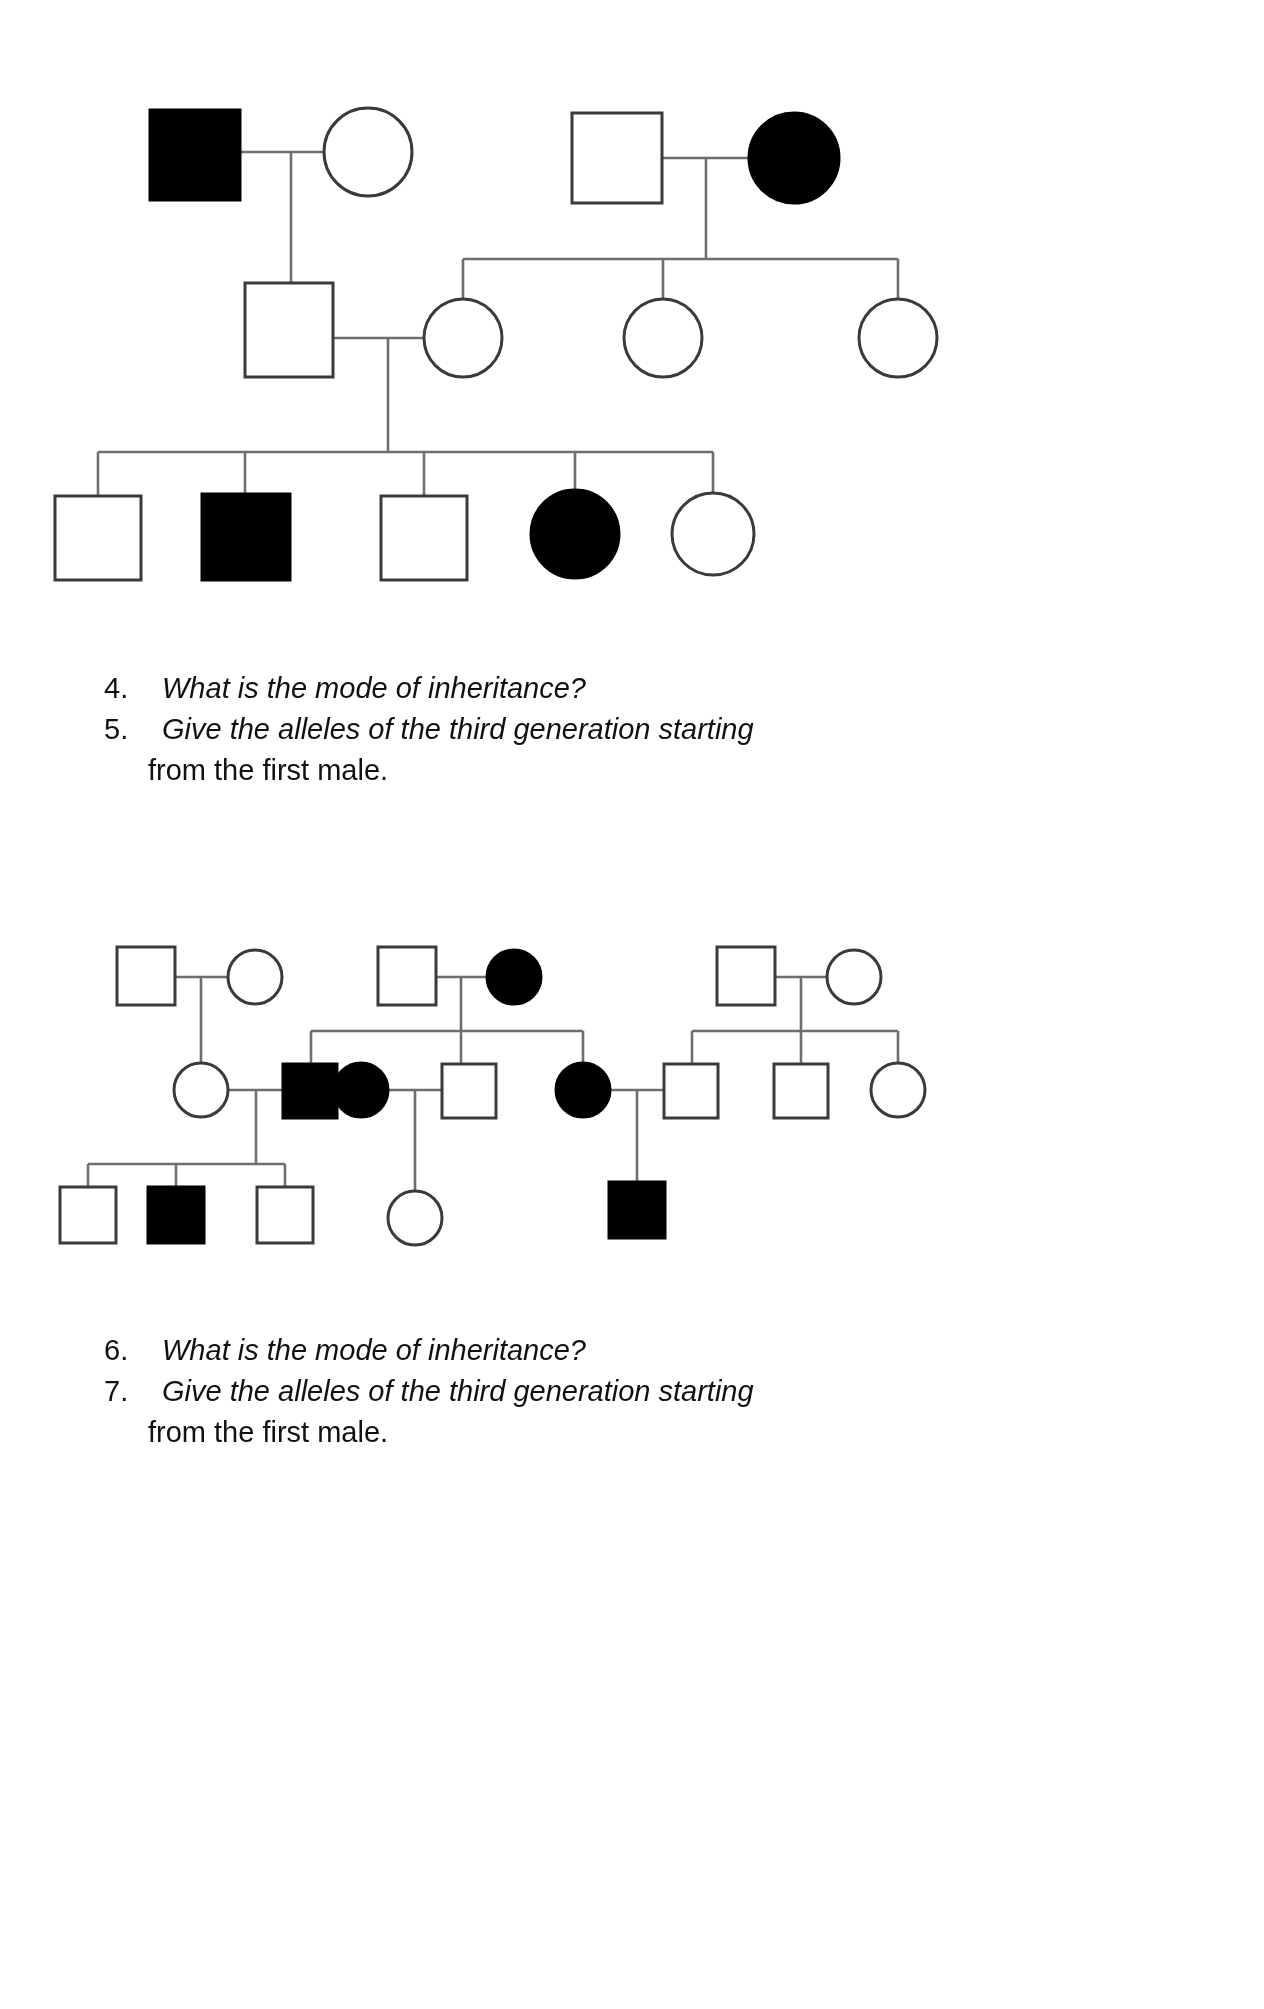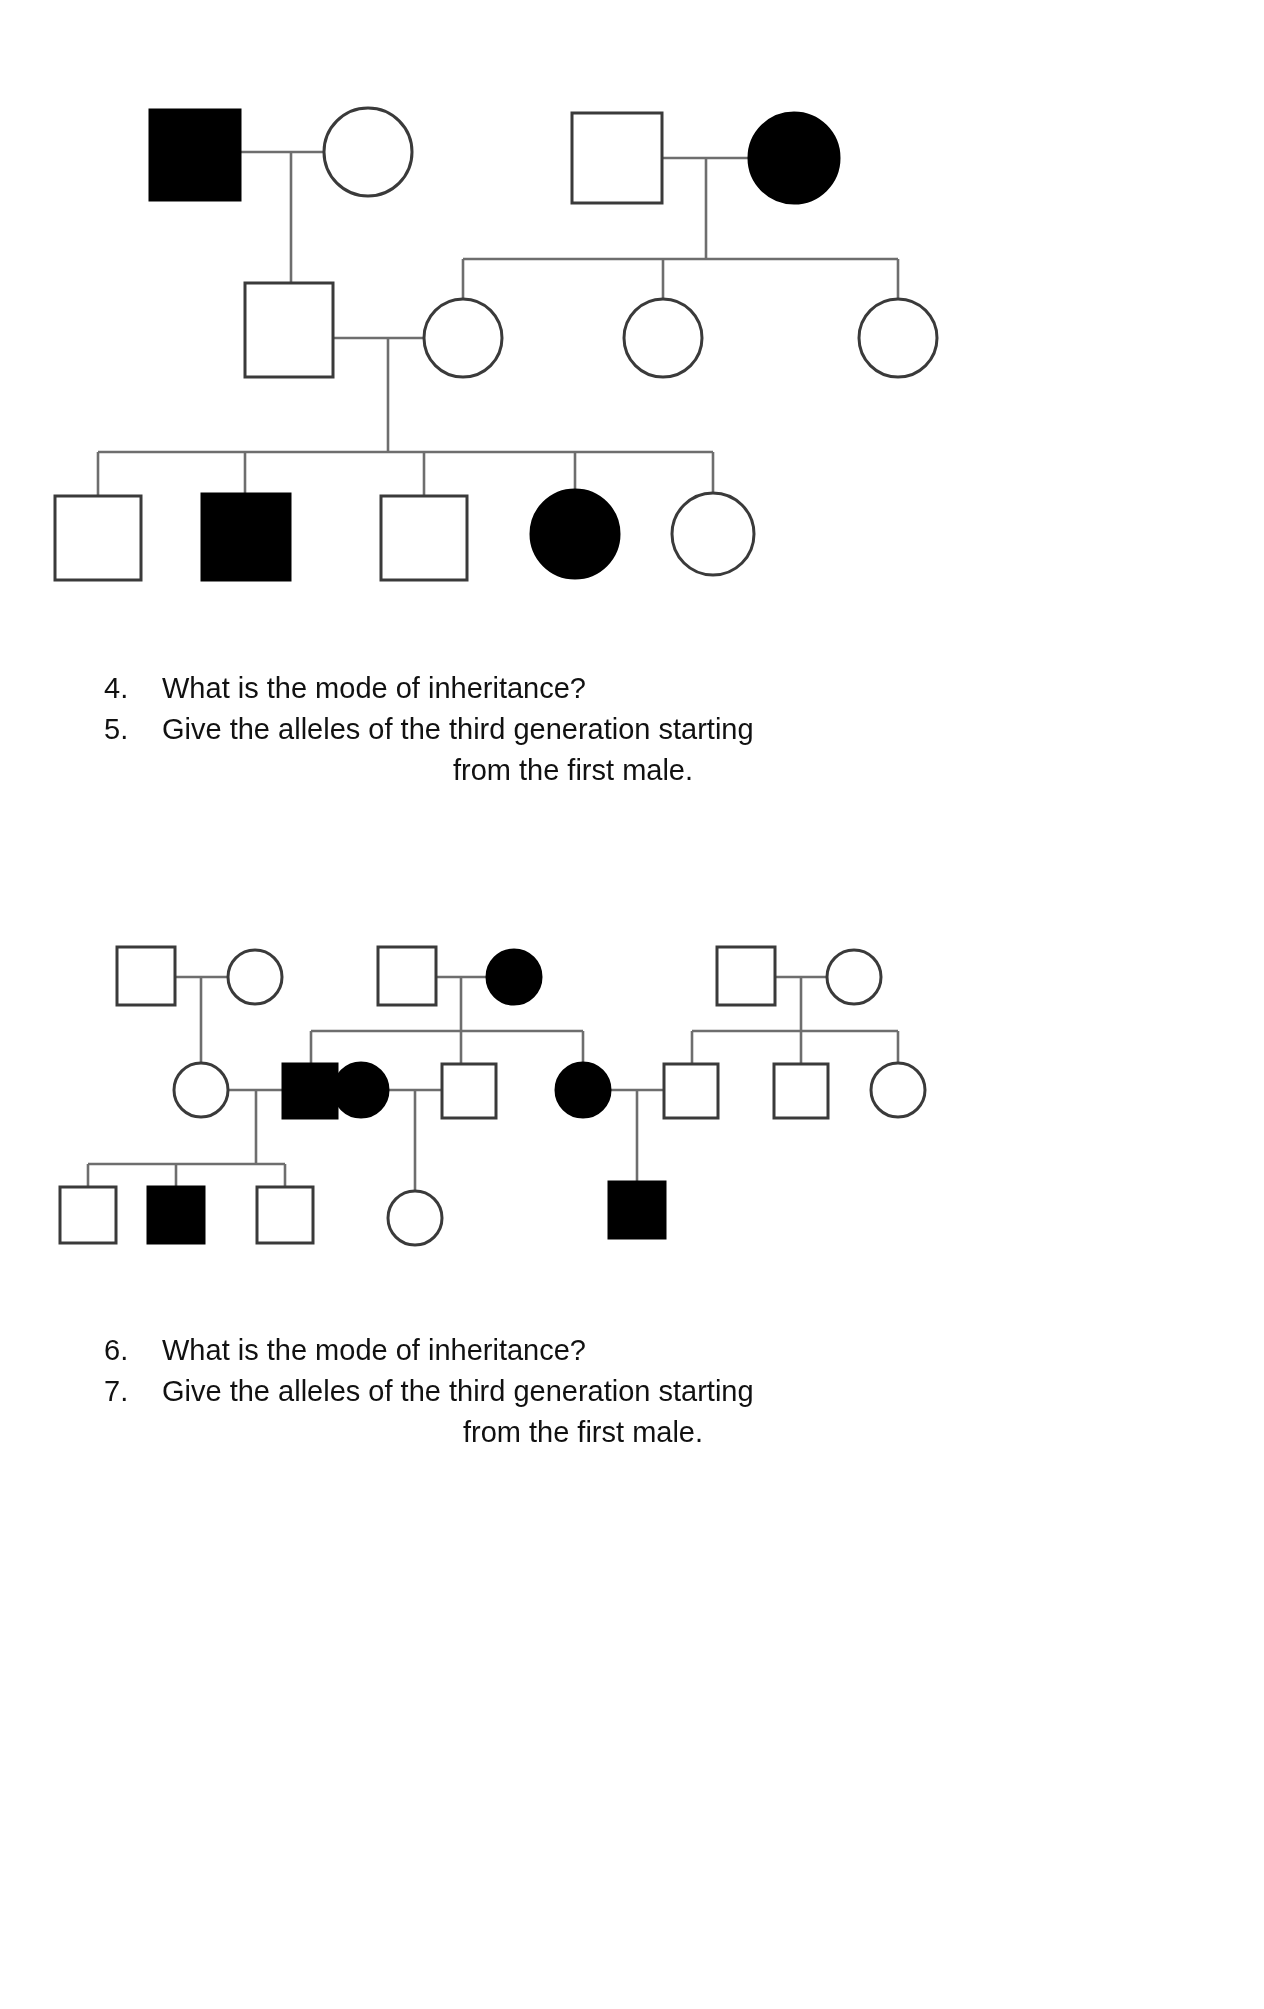--- a/index.html
+++ b/index.html
@@ -9,7 +9,7 @@
   .qblock{position:absolute;font-size:29px;line-height:1.42;color:#111;}
   .qrow{display:flex;align-items:flex-start;}
   .qnum{width:58px;flex:0 0 58px;text-align:left;}
-  .qtext{flex:1 1 auto;}
+  .qtext{flex:1 1 auto;font-style:italic;}
   .qcont{margin-left:58px;text-align:center;}
   svg{display:block;}
   .sym-open{fill:#ffffff;stroke:#3a3a3a;stroke-width:3;}

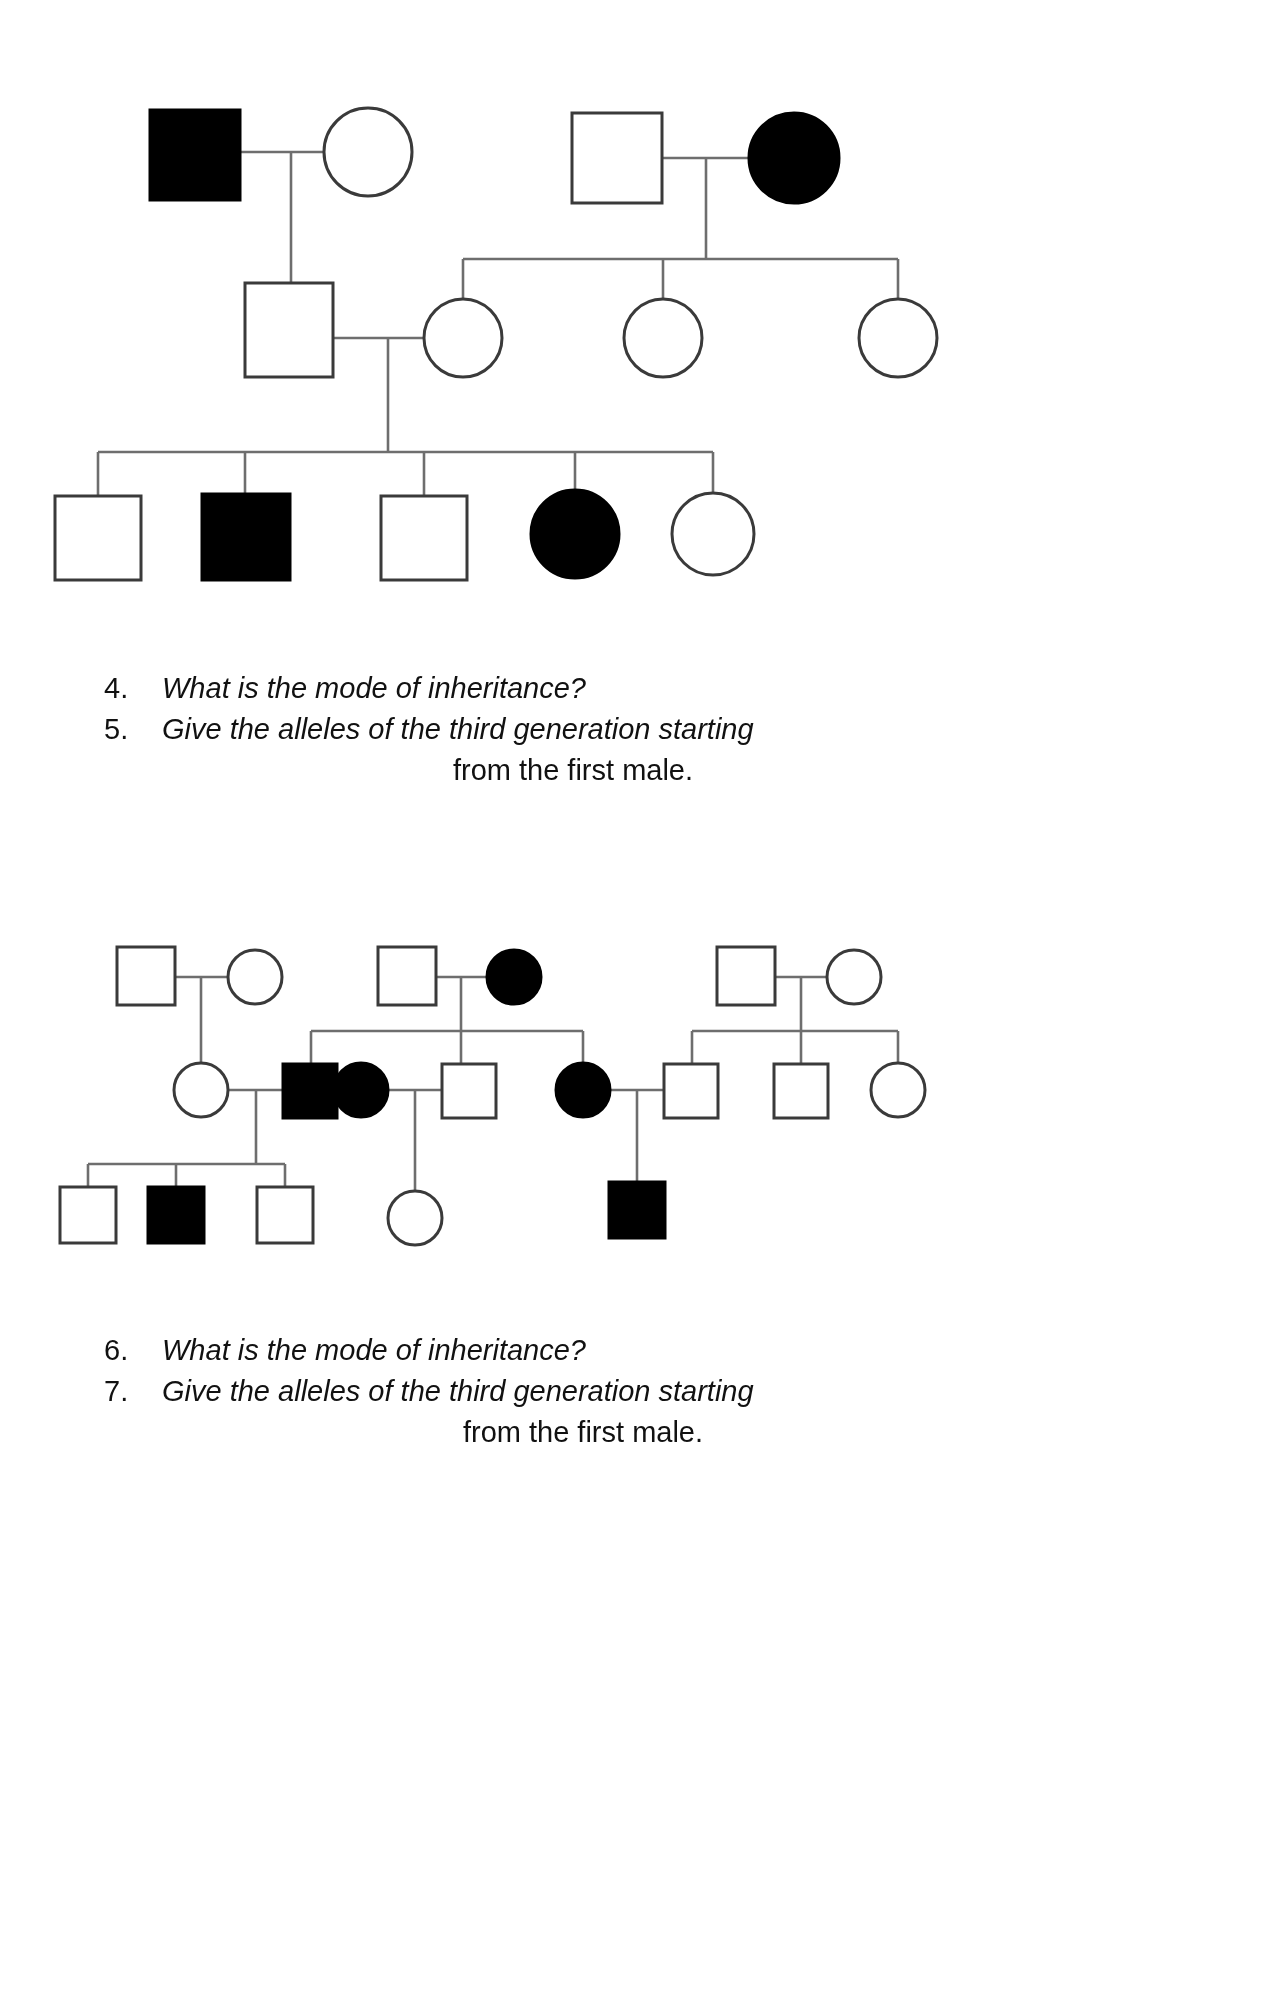--- a/index.html
+++ b/index.html
@@ -10,7 +10,7 @@
   .qrow{display:flex;align-items:flex-start;}
   .qnum{width:58px;flex:0 0 58px;text-align:left;}
   .qtext{flex:1 1 auto;font-style:italic;}
-  .qcont{margin-left:58px;text-align:center;}
+  .qcont{margin-left:44px;}
   svg{display:block;}
   .sym-open{fill:#ffffff;stroke:#3a3a3a;stroke-width:3;}
   .sym-filled{fill:#000000;stroke:#000000;stroke-width:3;}

